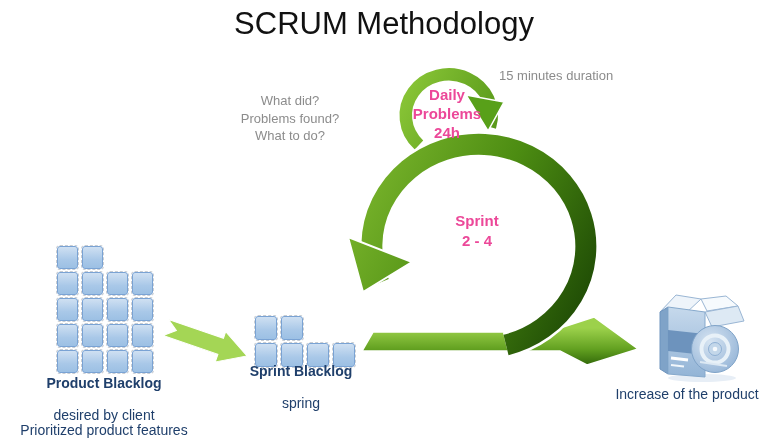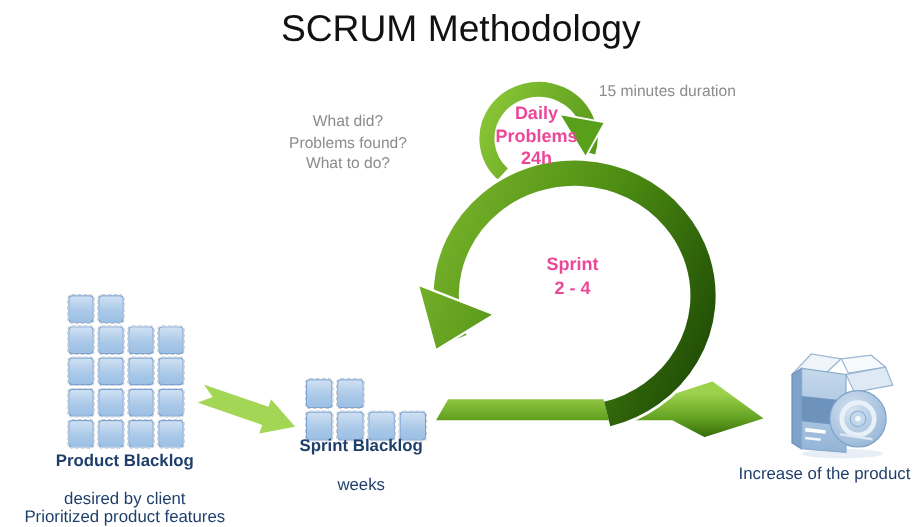--- a/index.html
+++ b/index.html
@@ -182,7 +182,7 @@
     </div>
   <div class="caption cap-sprint">
     <div class="cap-title">Sprint Blacklog</div>
-    <div>weeks</div>
+    <div>spring</div>
   </div>
 
   <div class="caption cap-output">

